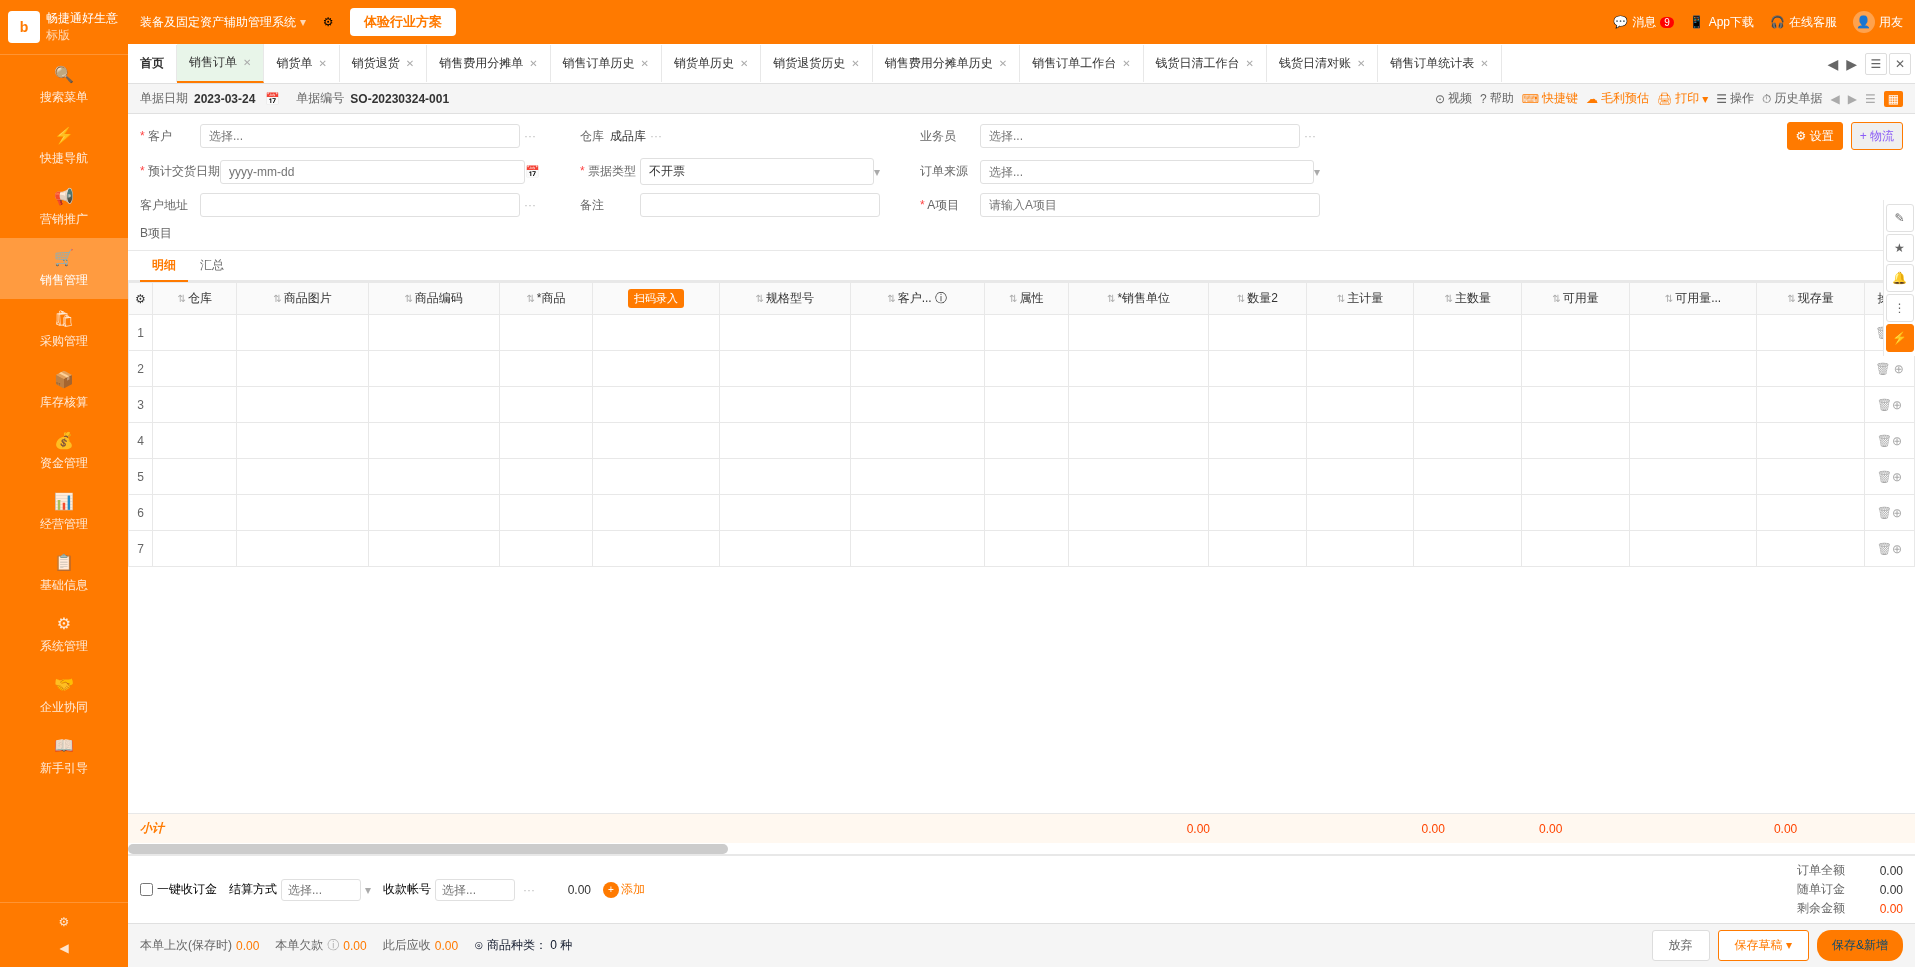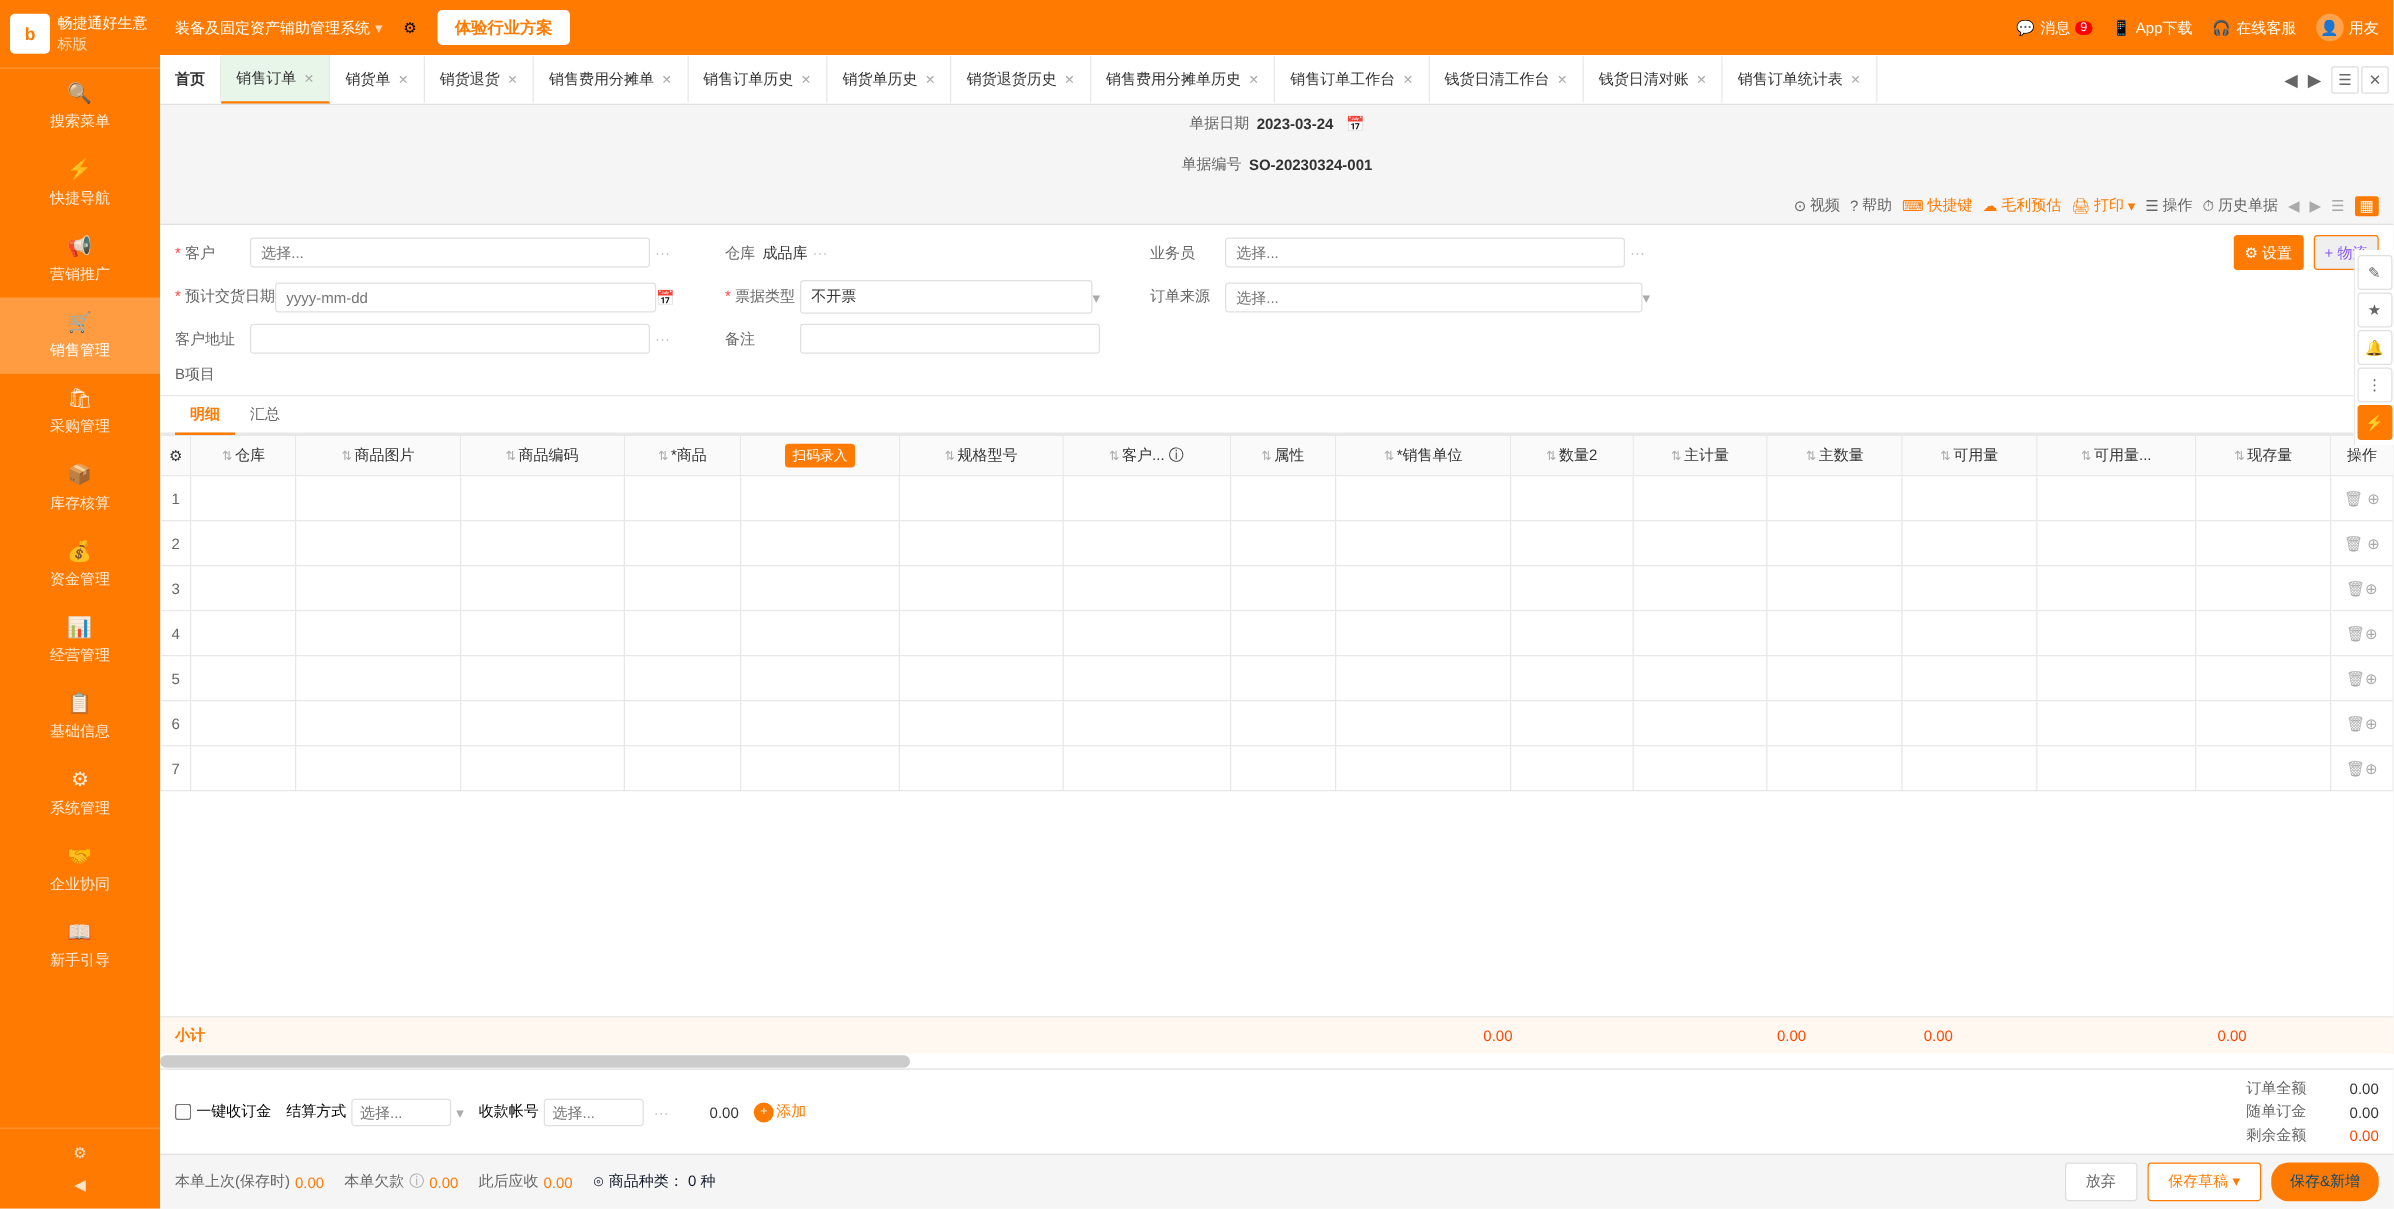--- a/index.html
+++ b/index.html
@@ -45,7 +45,7 @@
     .form-area { flex: 1; display: flex; flex-direction: column; overflow: hidden; background: #fff; margin: 0; }
 
     
-    .form-header { background: #f5f5f5; padding: 6px 12px; display: flex; align-items: center; gap: 16px; border-bottom: 1px solid #e0e0e0; flex-shrink: 0; flex-direction: column; }
+    .form-header { background: #f5f5f5; padding: 6px 12px; display: flex; align-items: center; gap: 16px; border-bottom: 1px solid #e0e0e0; flex-shrink: 0; }
     .form-header-field { display: flex; align-items: center; gap: 6px; }
     .form-header-label { color: #666; }
     .form-header-value { color: #333; font-weight: bold; }

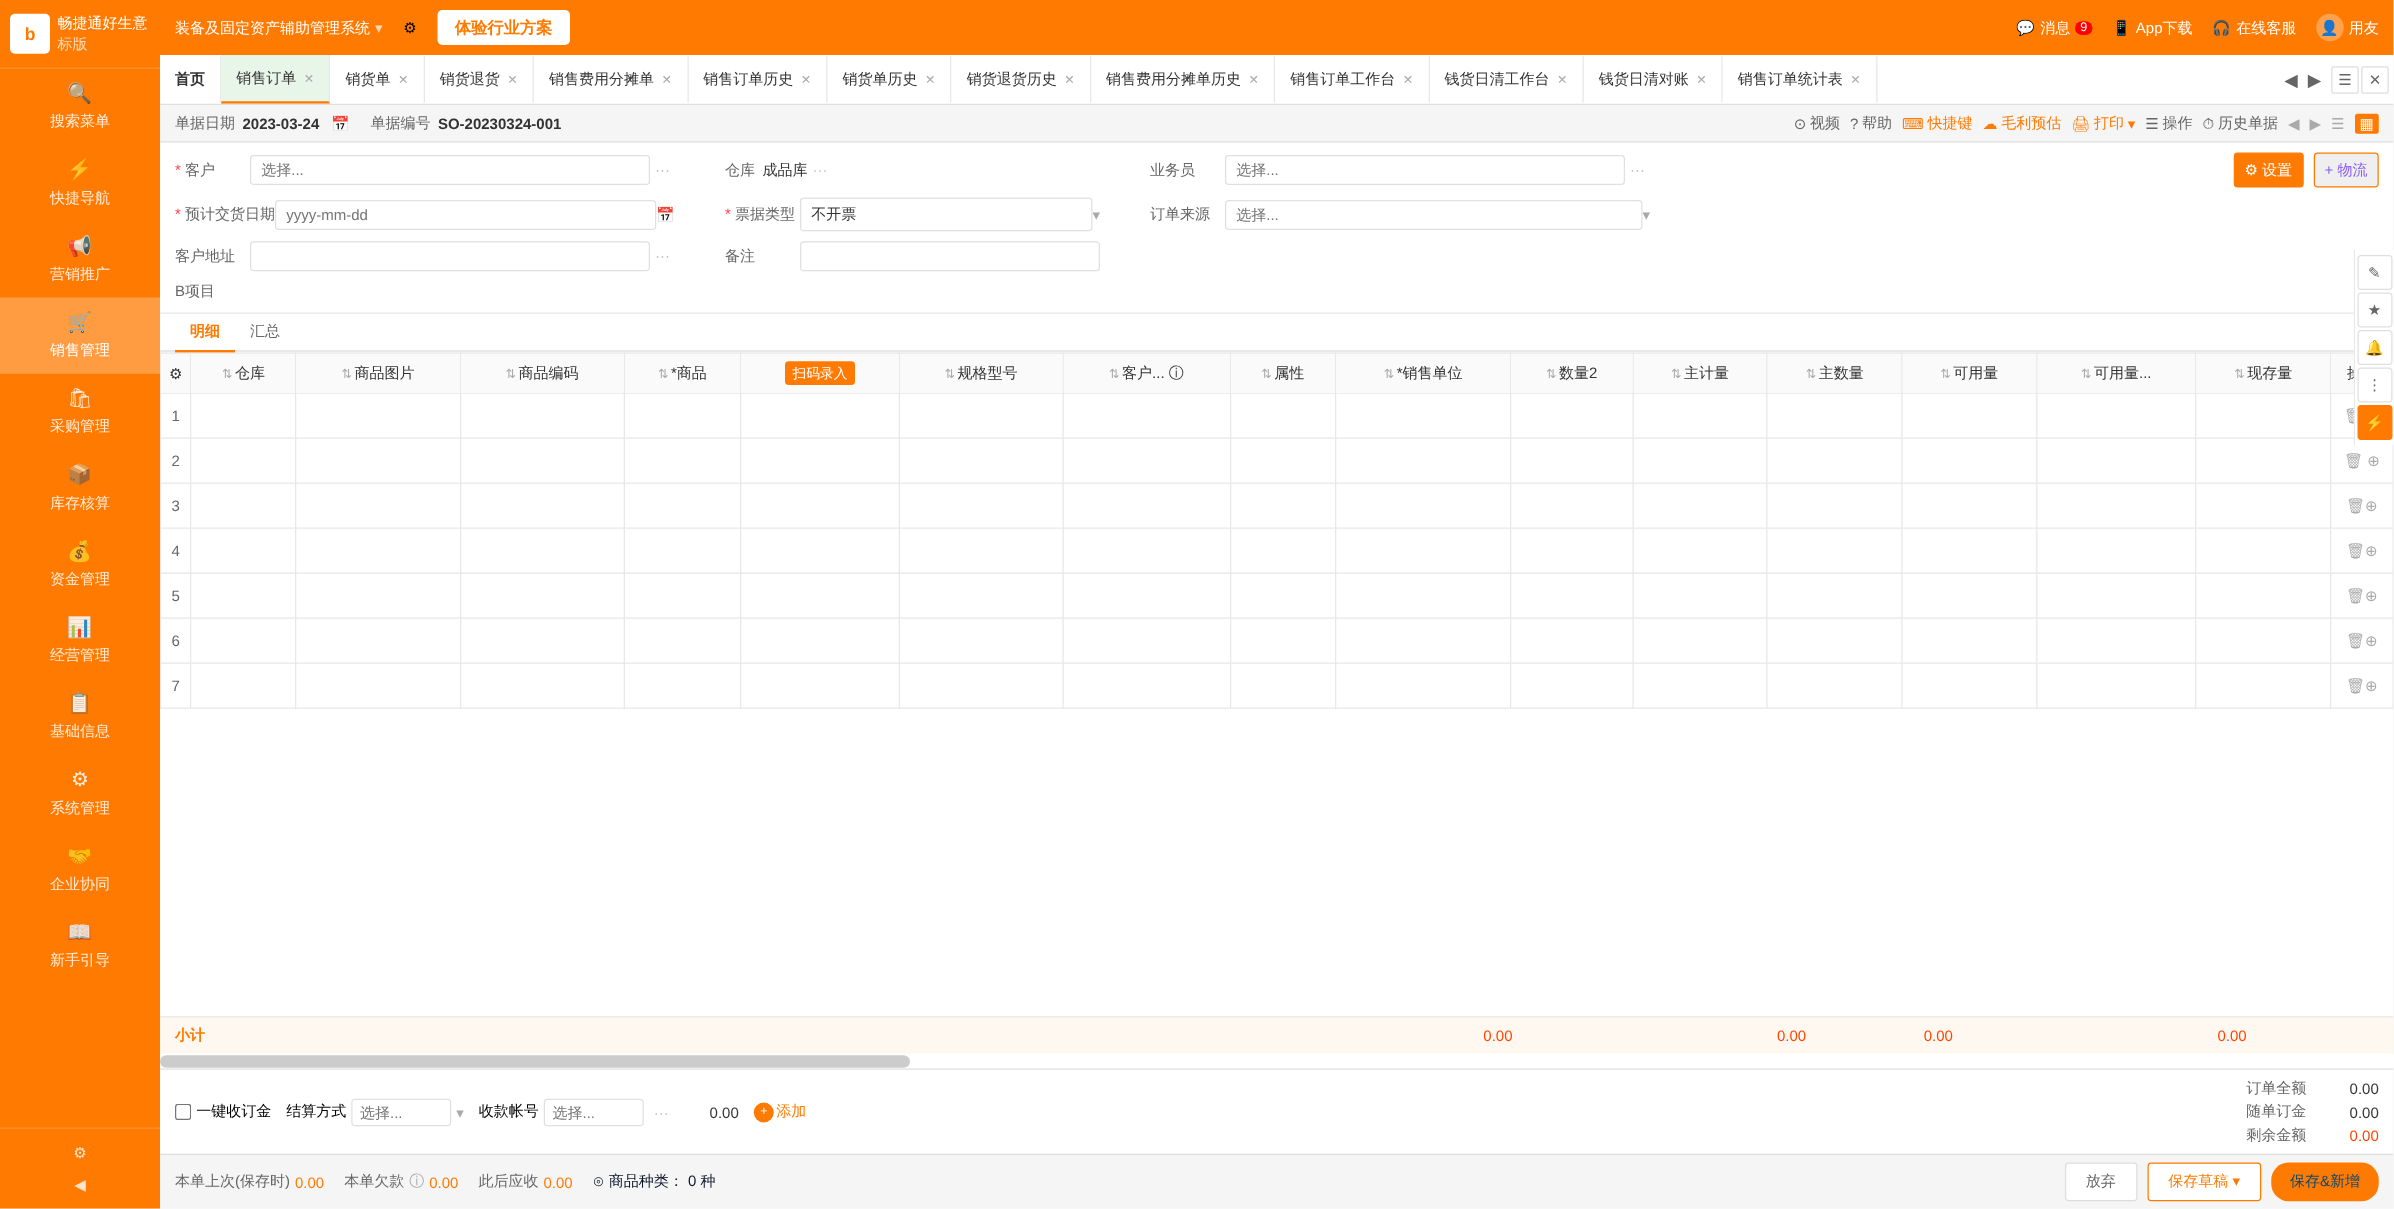--- a/index.html
+++ b/index.html
@@ -367,6 +367,10 @@
             <input class="form-field-input" type="text" placeholder="" style="flex: 2 1 0%;">
           </div>
           <div class="field-divider"></div>
+          <div class="form-field" style="max-width:400px;">
+            <span class="form-field-label required">A项目</span>
+            <input class="form-field-input" type="text" placeholder="请输入A项目" style="flex: 2 1 0%;">
+          </div>
         </div>
 
         <div class="form-row">

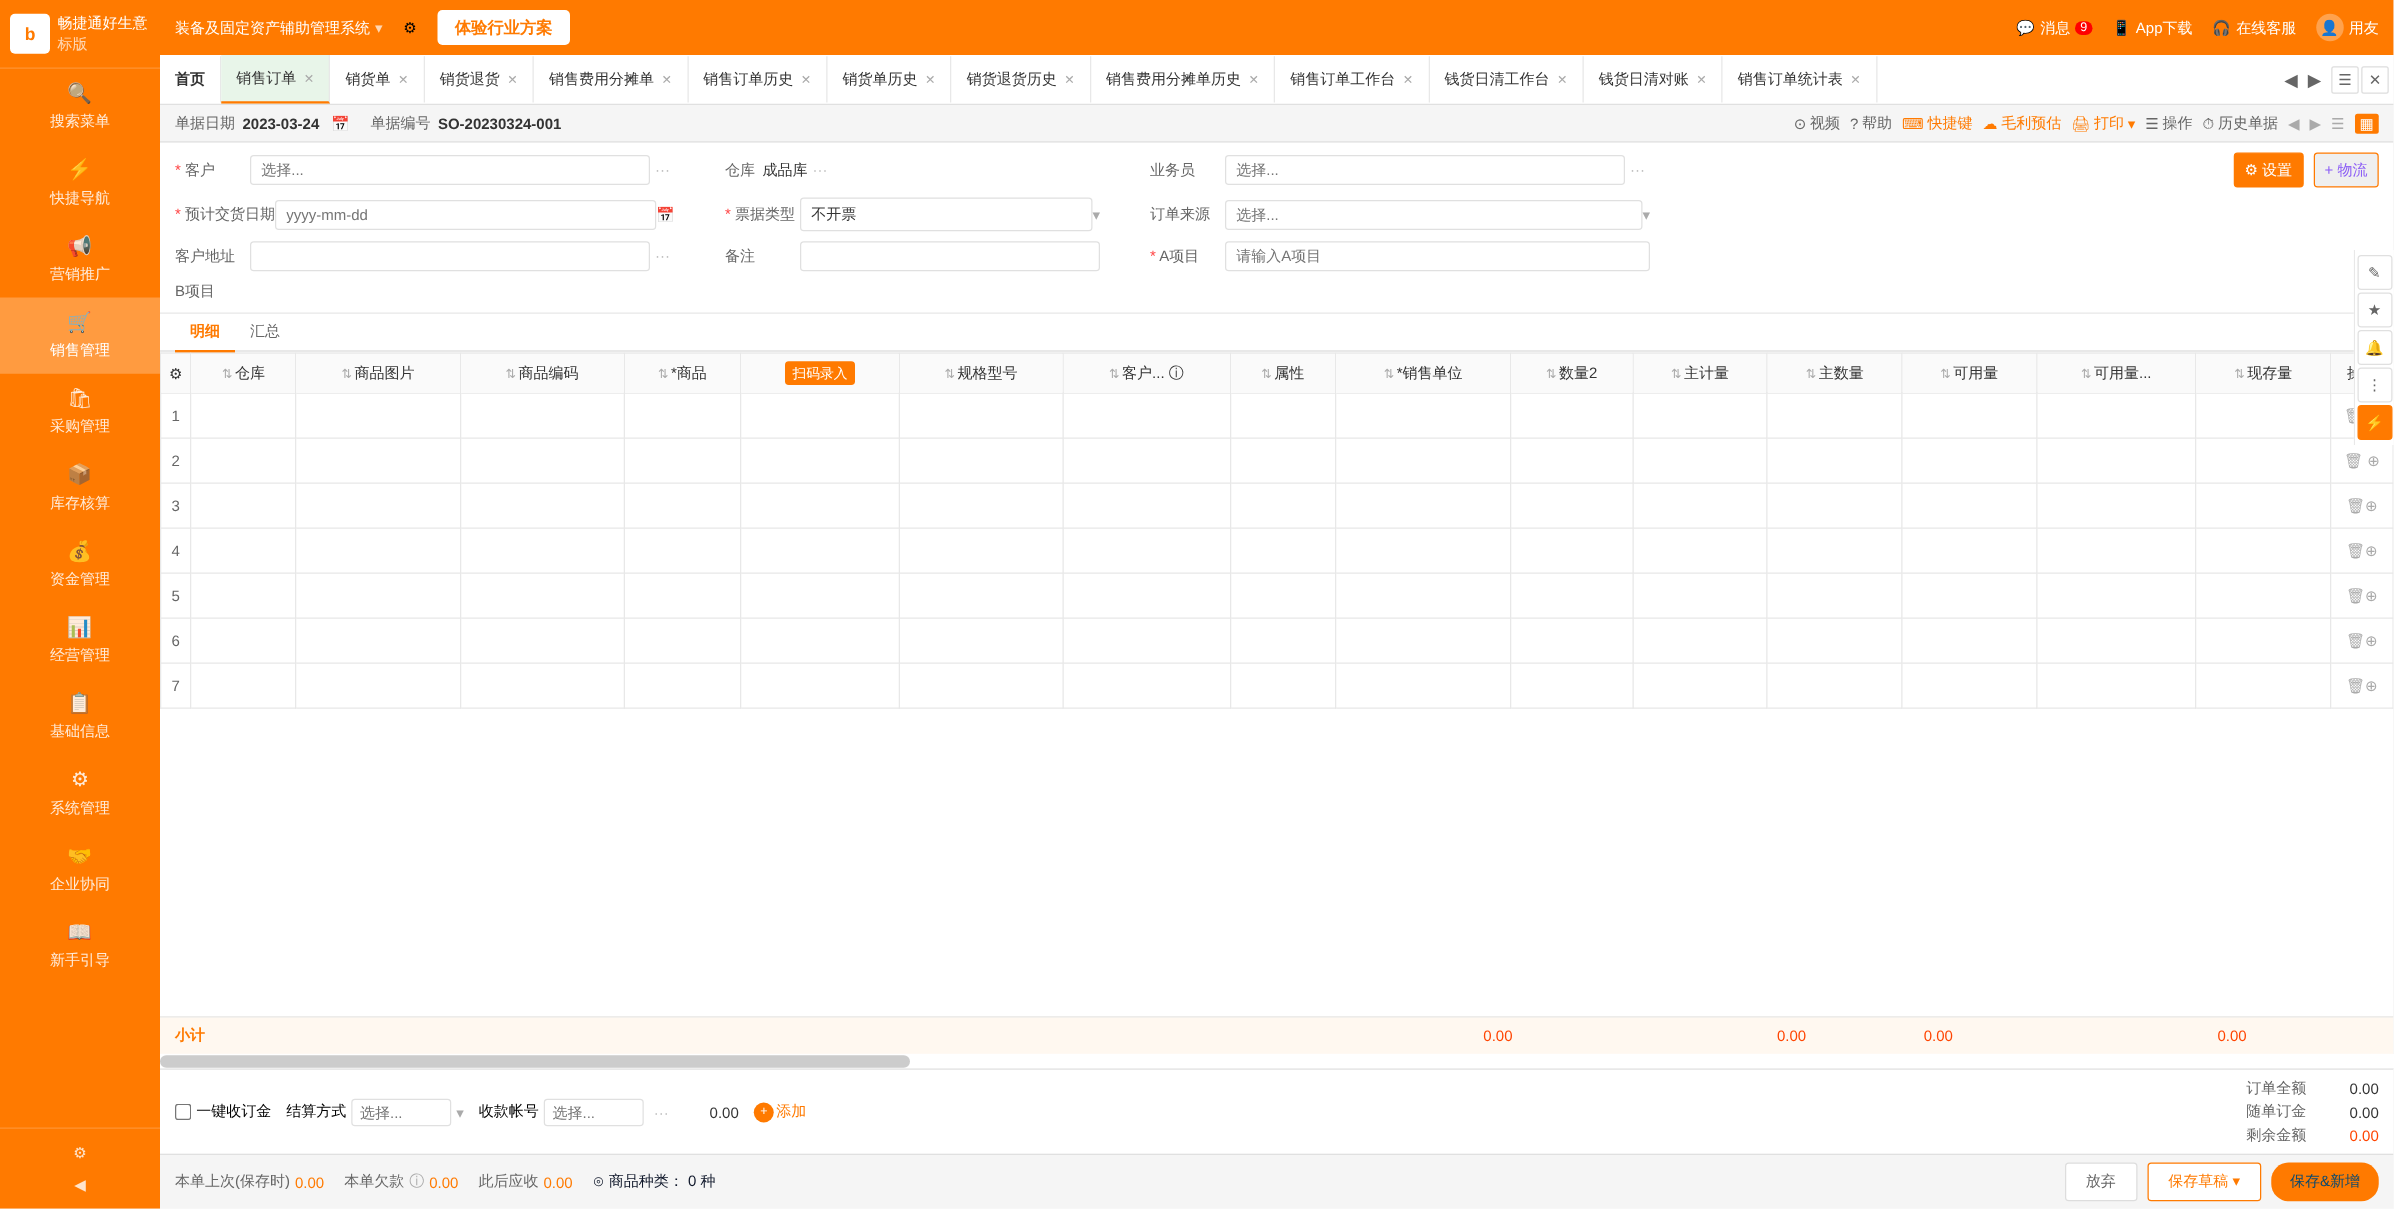--- a/index.html
+++ b/index.html
@@ -87,7 +87,7 @@
 
     
     .table-footer { background: #fff8f0; border-top: 1px solid #e8e8e8; padding: 6px 12px; display: flex; align-items: center; flex-shrink: 0; }
-    .subtotal-label { color: #ff7a00; font-weight: bold; min-width: 60px; }
+    .subtotal-label { color: #ff7a00; font-weight: bold; min-width: 60px; font-style: italic; }
     .subtotal-values { display: flex; gap: 0; flex: 1; }
     .subtotal-val { color: #ff4400; text-align: center; flex: 1; }
 

